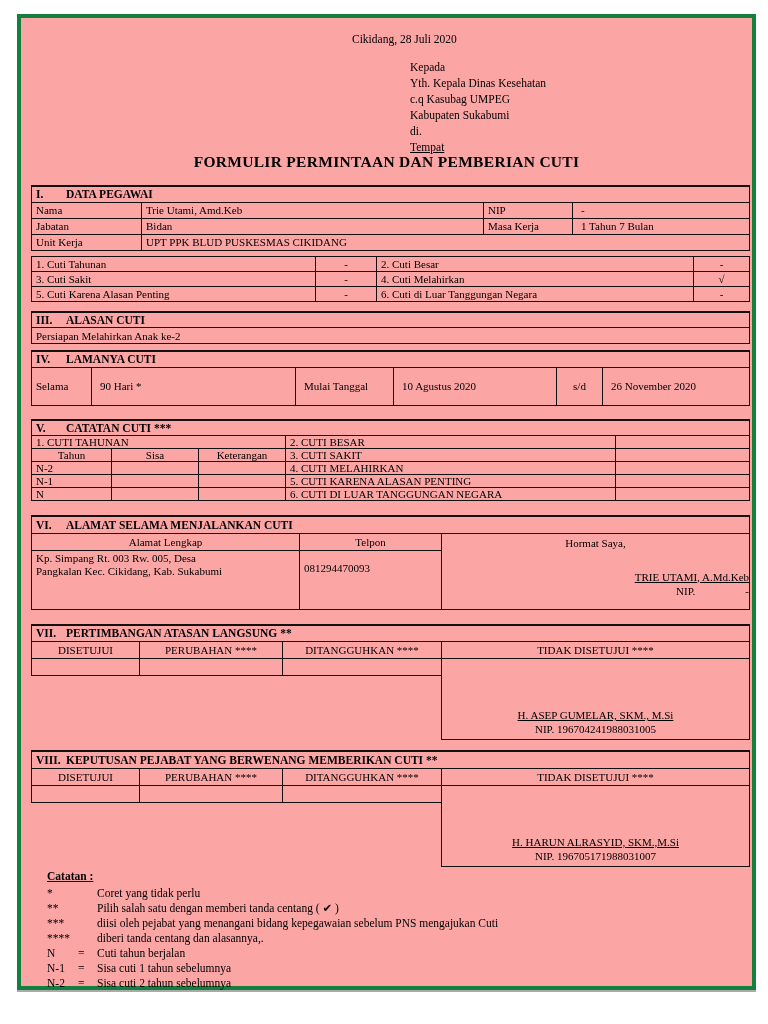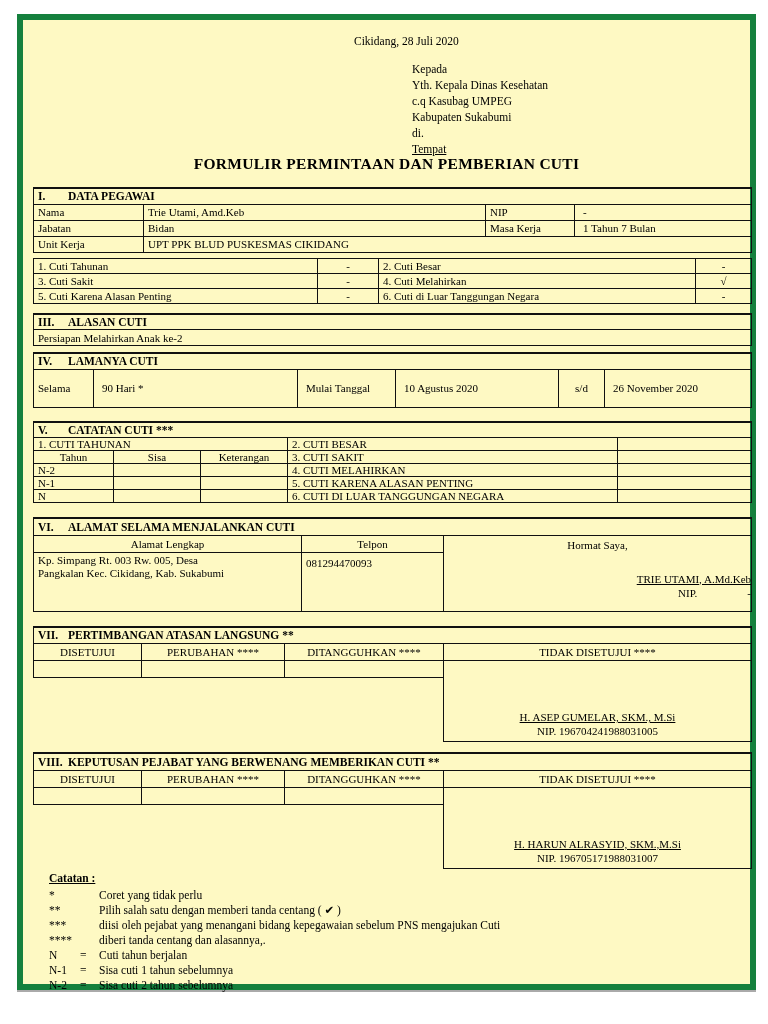--- a/index.html
+++ b/index.html
@@ -10,7 +10,7 @@
   }
   .sheet {
     position:absolute; left:17px; top:14px; width:739px; height:976px;
-    border:6px solid #15803d; background:#fef9c3; box-shadow:0 2px 0 #aaa;
+    border:4px solid #15803d; background:#fca5a5; box-shadow:0 2px 0 #aaa;
   }
   .date { position:absolute; left:331px; top:15px; font-size:11.5px; }
   .recipient { position:absolute; left:389px; top:41px; font-size:11.5px; line-height:16px; }

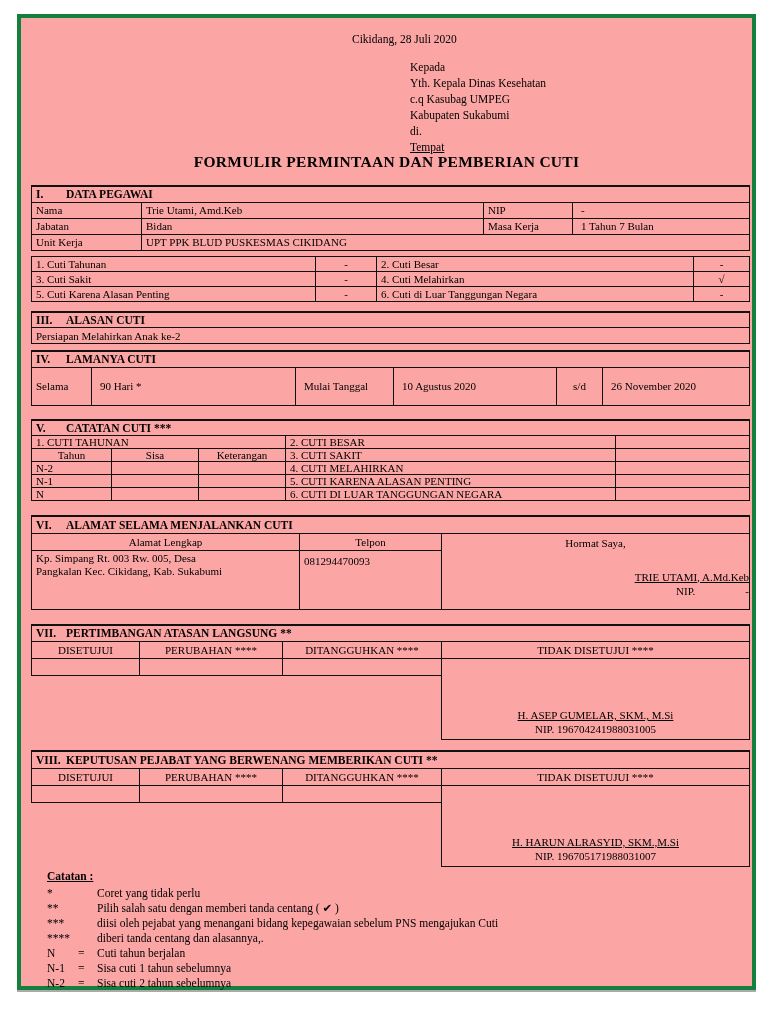--- a/index.html
+++ b/index.html
@@ -40,7 +40,7 @@
 
   
   .addr { white-space:normal; vertical-align:top; line-height:13px; padding-top:1px; }
-  .phone { vertical-align:top; padding-top:4px; }
+  .phone { vertical-align:top; padding-top:11px; }
   .signcell { vertical-align:top; padding:0;margin-top:44px; }
   .hormat { text-align:center; padding-top:3px; font-size:11px; }
   .sigblock { margin-top:21px; padding-left:86px; font-size:11px; line-height:14px; text-align:right; }

